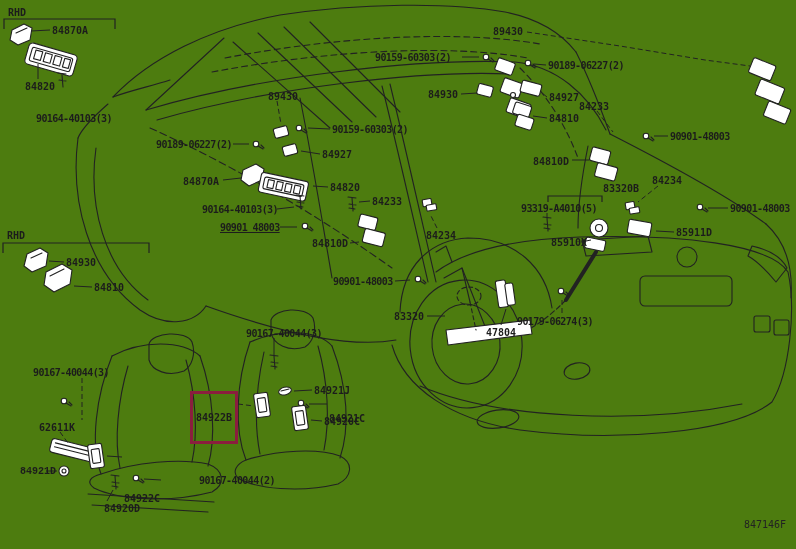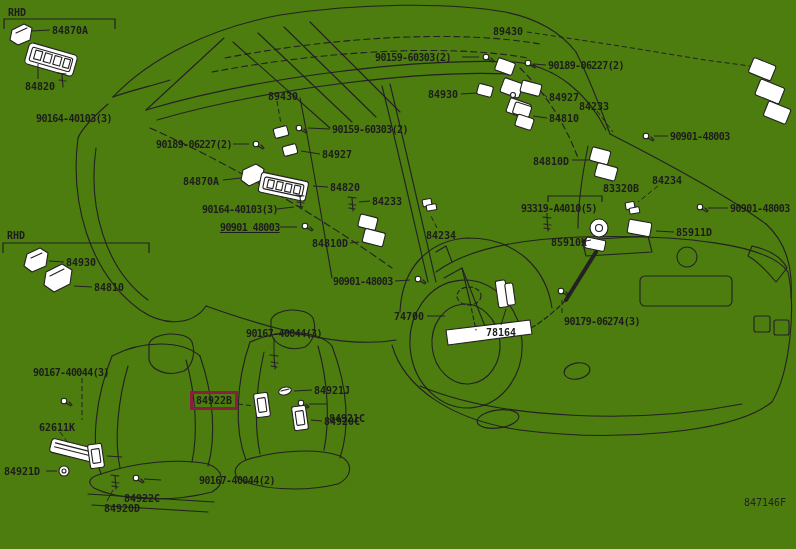--- a/index.html
+++ b/index.html
@@ -319,7 +319,7 @@
       <div class="plabel" style="left: 542px; top: 237px; margin-left: 9px;">85910X</div>
       <div class="plabel" style="left: 312px; top: 238px;">84810D</div>
       <div class="plabel long" style="left: 333px; top: 276px;">90901-48003</div>
-      <div class="plabel" style="left: 394px; top: 311px;">74700</div>
+      <div class="plabel" style="left: 394px; top: 311px;">83320</div>
       <div class="plabel long" style="left: 564px; top: 316px; text-align: right;">90179-06274(3)</div>
       <div class="plabel" style="left: 486px; top: 327px;">78164</div>
       <div class="plabel rhd" style="left: 7px; top: 230px;">RHD</div>

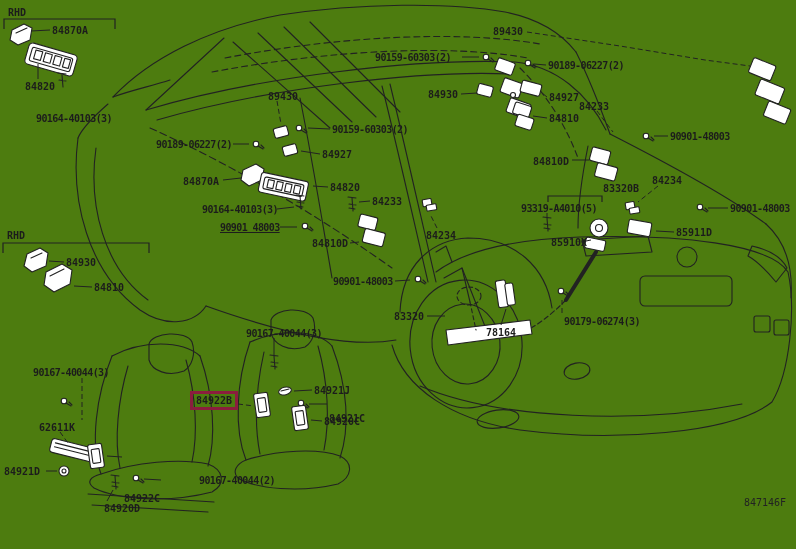--- a/index.html
+++ b/index.html
@@ -320,7 +320,7 @@
       <div class="plabel" style="left: 312px; top: 238px;">84810D</div>
       <div class="plabel long" style="left: 333px; top: 276px;">90901-48003</div>
       <div class="plabel" style="left: 394px; top: 311px;">83320</div>
-      <div class="plabel long" style="left: 564px; top: 316px; text-align: right;">90179-06274(3)</div>
+      <div class="plabel long" style="left: 517px; top: 316px; text-align: right;">90179-06274(3)</div>
       <div class="plabel" style="left: 486px; top: 327px;">78164</div>
       <div class="plabel rhd" style="left: 7px; top: 230px;">RHD</div>
       <div class="plabel" style="left: 66px; top: 257px;">84930</div>

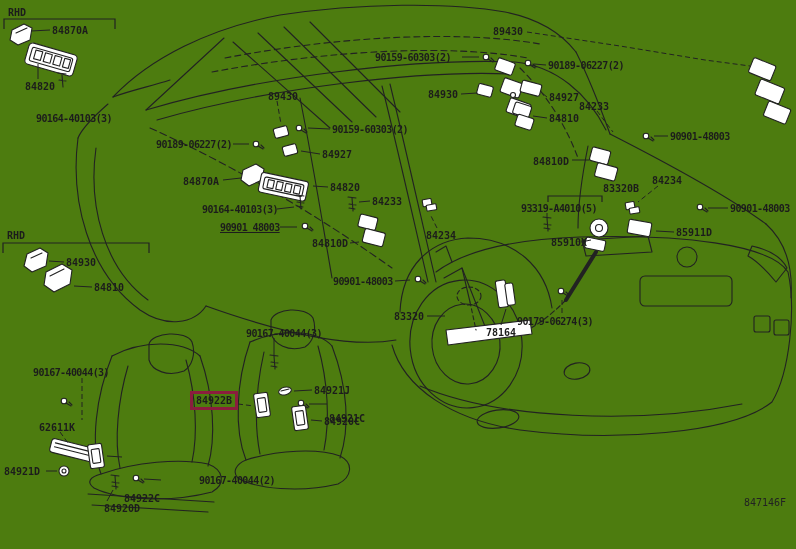--- a/index.html
+++ b/index.html
@@ -321,7 +321,7 @@
       <div class="plabel long" style="left: 333px; top: 276px;">90901-48003</div>
       <div class="plabel" style="left: 394px; top: 311px;">83320</div>
       <div class="plabel long" style="left: 517px; top: 316px; text-align: right;">90179-06274(3)</div>
-      <div class="plabel" style="left: 486px; top: 327px;">78164</div>
+      <div class="plabel" style="left: 486px; top: 327px;">47804</div>
       <div class="plabel rhd" style="left: 7px; top: 230px;">RHD</div>
       <div class="plabel" style="left: 66px; top: 257px;">84930</div>
       <div class="plabel" style="left: 94px; top: 282px;">84810</div>

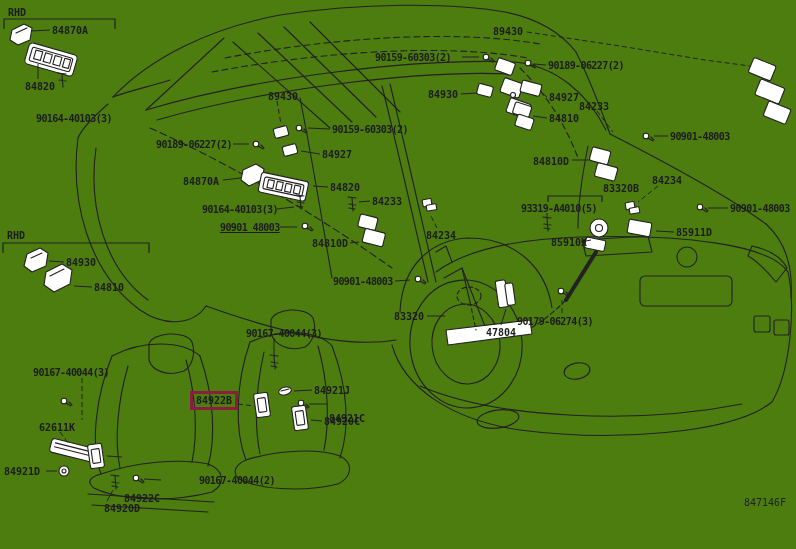--- a/index.html
+++ b/index.html
@@ -9,7 +9,7 @@
   .plabel{position:absolute;line-height:1;font:700 10px "DejaVu Sans Mono","Liberation Mono",monospace;
           color:#1c1c1c;white-space:nowrap;}
   .plabel.long{letter-spacing:-0.6px;}
-  .plabel.hl{border:3px solid var(--hl,#8b1e3e);padding:1px 3px;transform:translate(-6px,-6px);}
+  .plabel.hl{border:3px solid var(--hl,#8b1e3e);padding:18px 3px;transform:translate(-6px,-6px);}
   .plabel.rhd{font-weight:700;}
   #footer-code{position:absolute;left:744px;top:497px;line-height:1;
           font:400 10px "DejaVu Sans Mono","Liberation Mono",monospace;color:#222;}

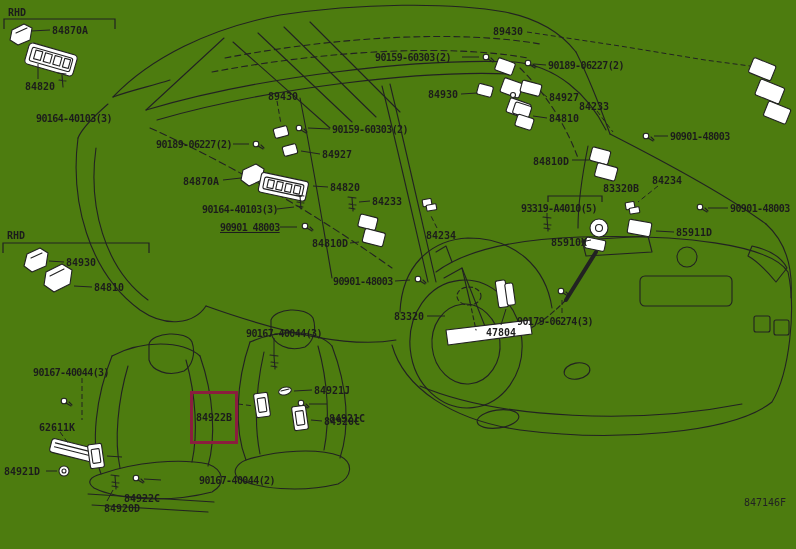--- a/index.html
+++ b/index.html
@@ -327,7 +327,7 @@
       <div class="plabel" style="left: 94px; top: 282px;">84810</div>
       <div class="plabel long" style="left: 33px; top: 367px;">90167-40044(3)</div>
       <div class="plabel" style="left: 39px; top: 422px;">62611K</div>
-      <div class="plabel" style="left: 4px; top: 466px;">84921D</div>
+      <div class="plabel" style="left: 20px; top: 466px; font-family: Liberation Mono, monospace;">84921D</div>
       <div class="plabel" style="left: 124px; top: 452px; margin-top: 41px;">84922C</div>
       <div class="plabel" style="left: 104px; top: 503px;">84920D</div>
       <div class="plabel long" style="left: 163px; top: 475px; margin-left: 36px;">90167-40044(2)</div>

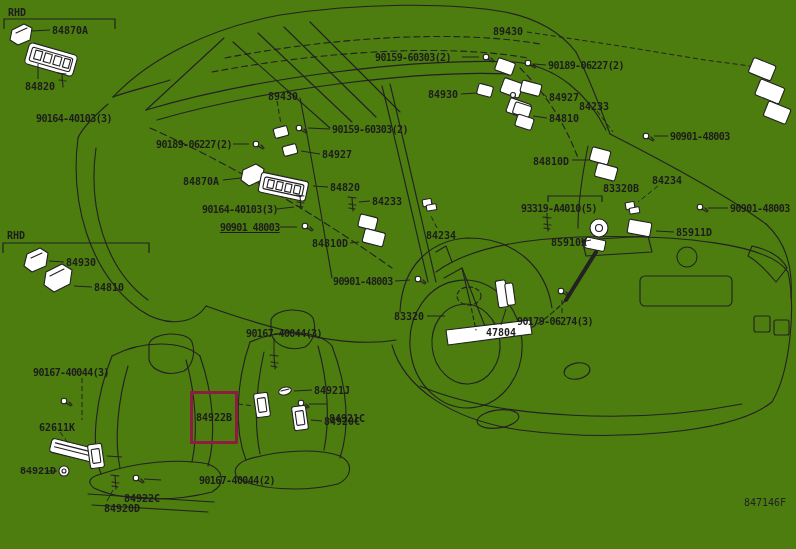--- a/index.html
+++ b/index.html
@@ -11,7 +11,7 @@
   .plabel.long{letter-spacing:-0.6px;}
   .plabel.hl{border:3px solid var(--hl,#8b1e3e);padding:18px 3px;transform:translate(-6px,-6px);}
   .plabel.rhd{font-weight:700;}
-  #footer-code{position:absolute;left:744px;top:497px;line-height:1;
+  #footer-code{position:absolute;left:744px;top:519px;line-height:1;
           font:400 10px "DejaVu Sans Mono","Liberation Mono",monospace;color:#222;}
 </style>
 </head>

